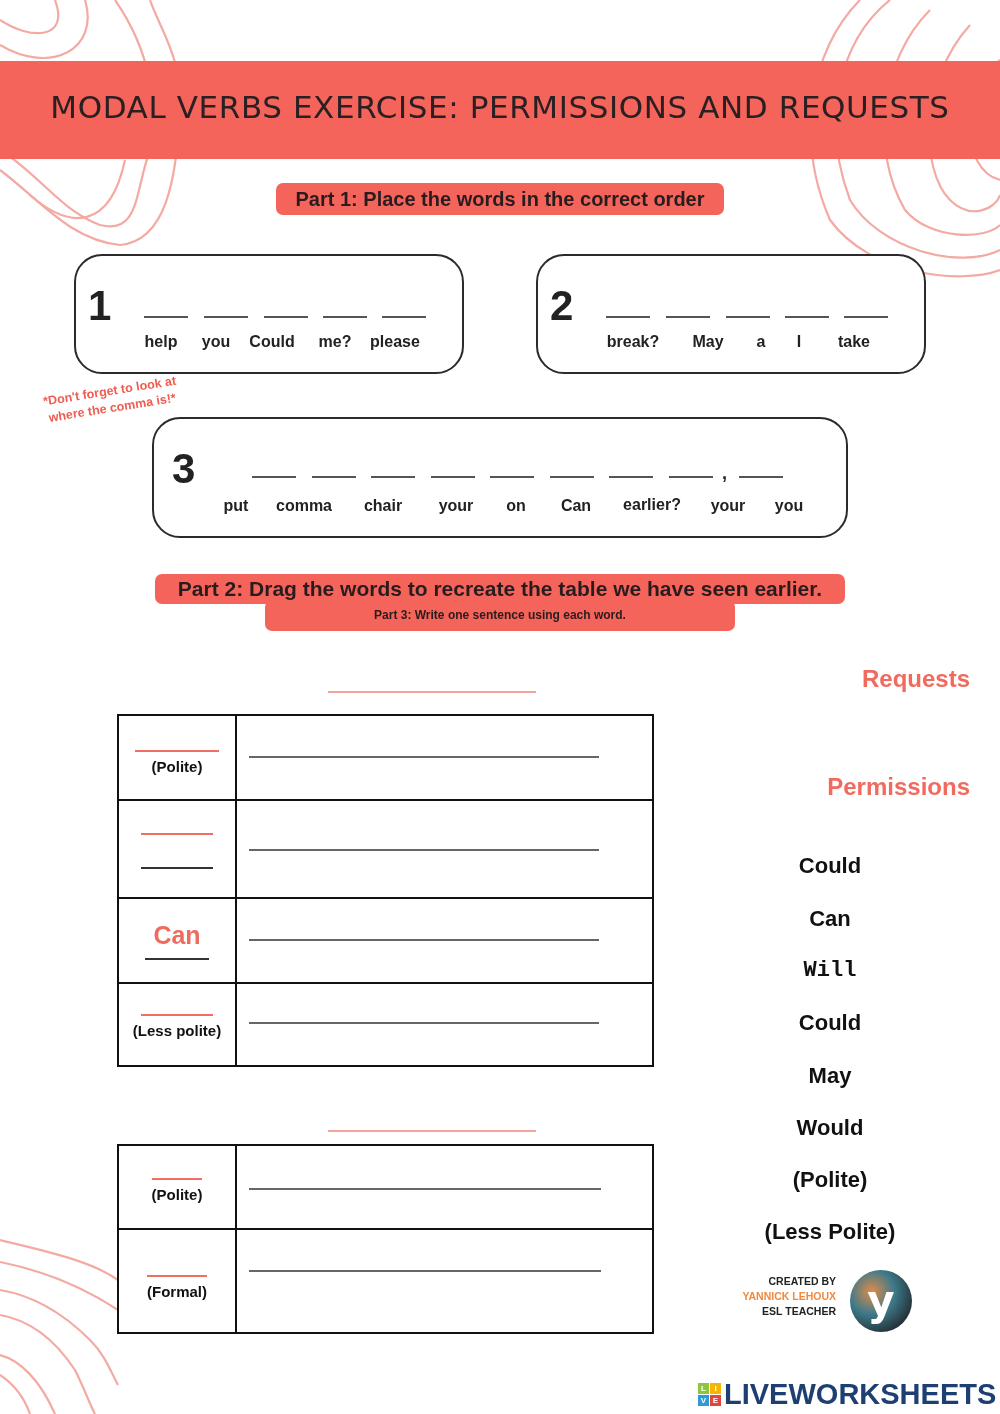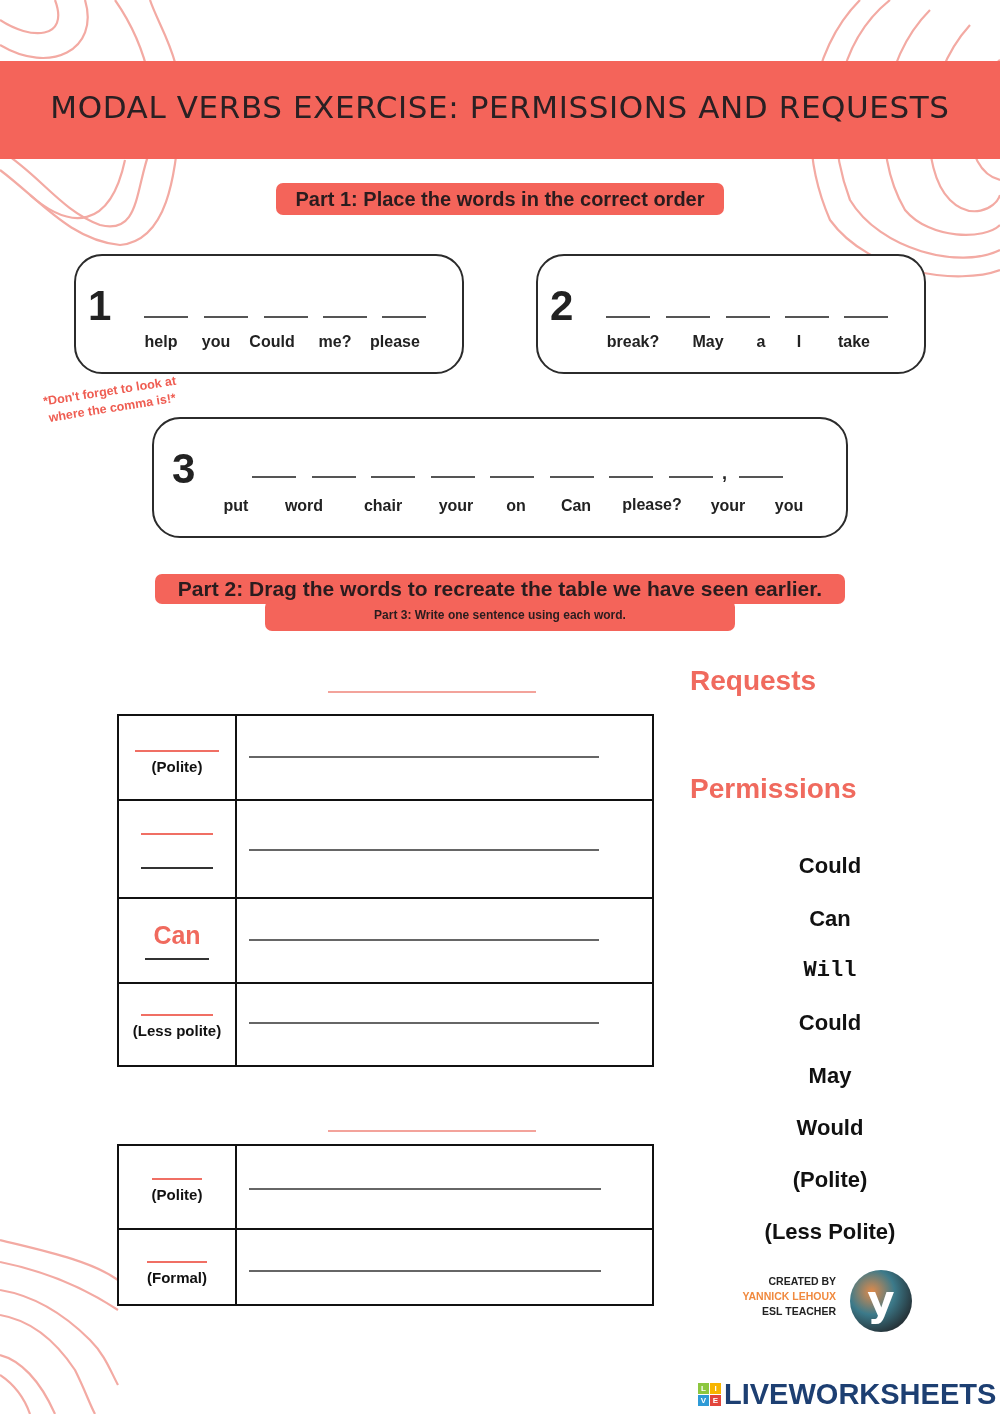--- a/index.html
+++ b/index.html
@@ -115,7 +115,7 @@
   <div class="comma" style="left:568px; top:44px;">,</div>
   <div class="blank" style="left:585px; top:57px; width:44px;"></div>
   <div class="word" style="left:82px; top:78px;">put</div>
-  <div class="word" style="left:150px; top:78px;">word</div>
+  <div class="word" style="left:150px; top:78px;">comma</div>
   <div class="word" style="left:229px; top:78px;">chair</div>
   <div class="word" style="left:302px; top:78px;">your</div>
   <div class="word" style="left:362px; top:78px;text-align:center;">on</div>

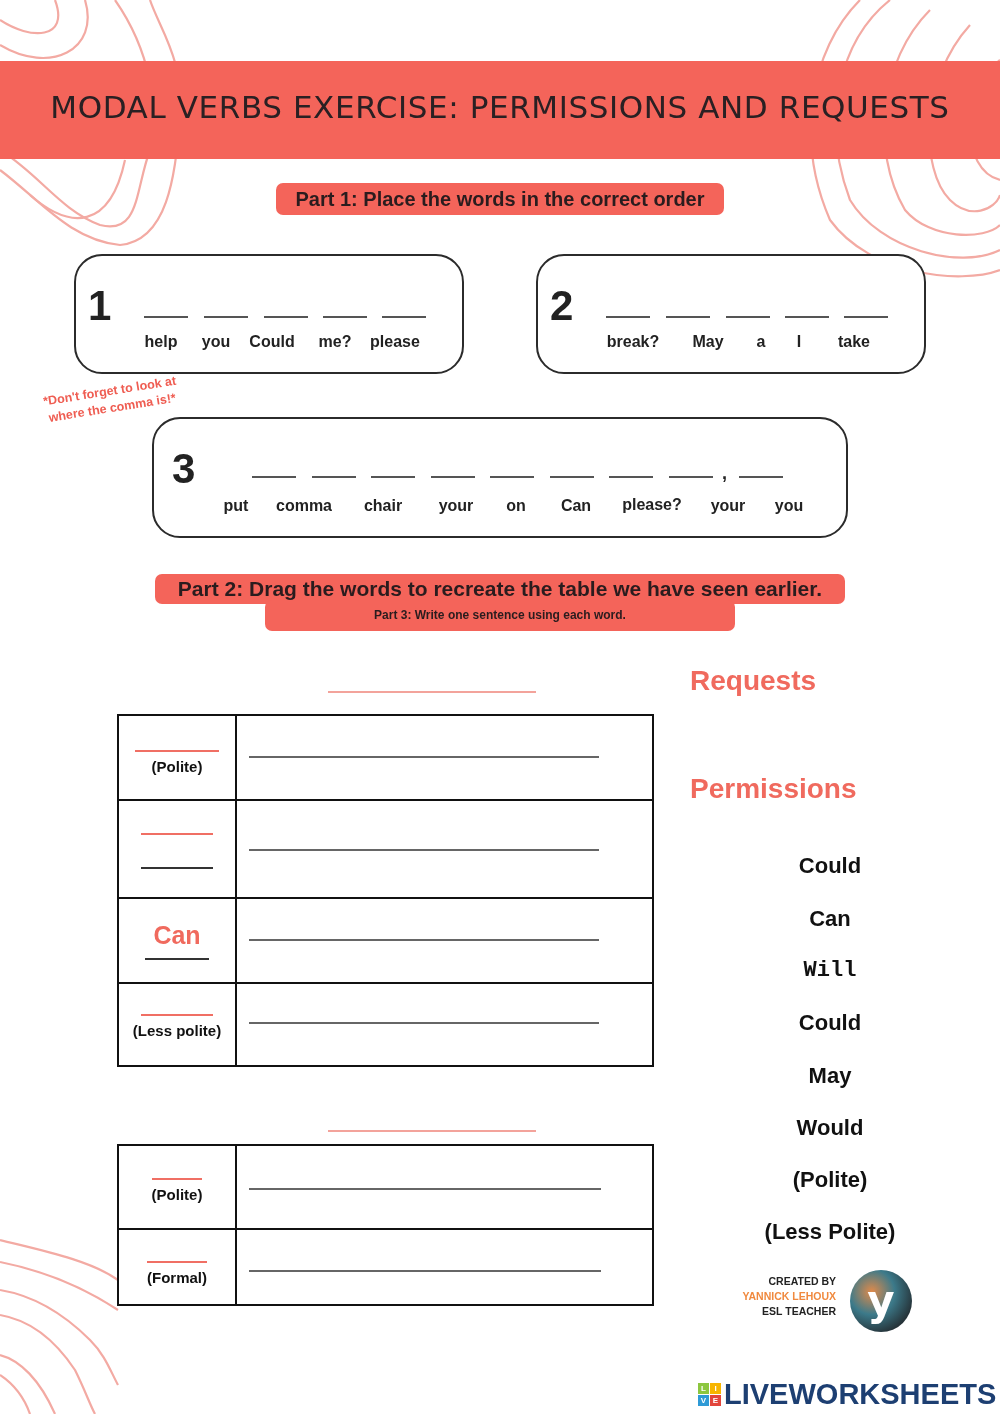--- a/index.html
+++ b/index.html
@@ -120,7 +120,7 @@
   <div class="word" style="left:302px; top:78px;">your</div>
   <div class="word" style="left:362px; top:78px;text-align:center;">on</div>
   <div class="word" style="left:422px; top:78px;">Can</div>
-  <div class="word" style="left:498px; top:77px;">please?</div>
+  <div class="word" style="left:498px; top:77px;">earlier?</div>
   <div class="word" style="left:574px; top:78px;">your</div>
   <div class="word" style="left:635px; top:78px;">you</div>
 </div>

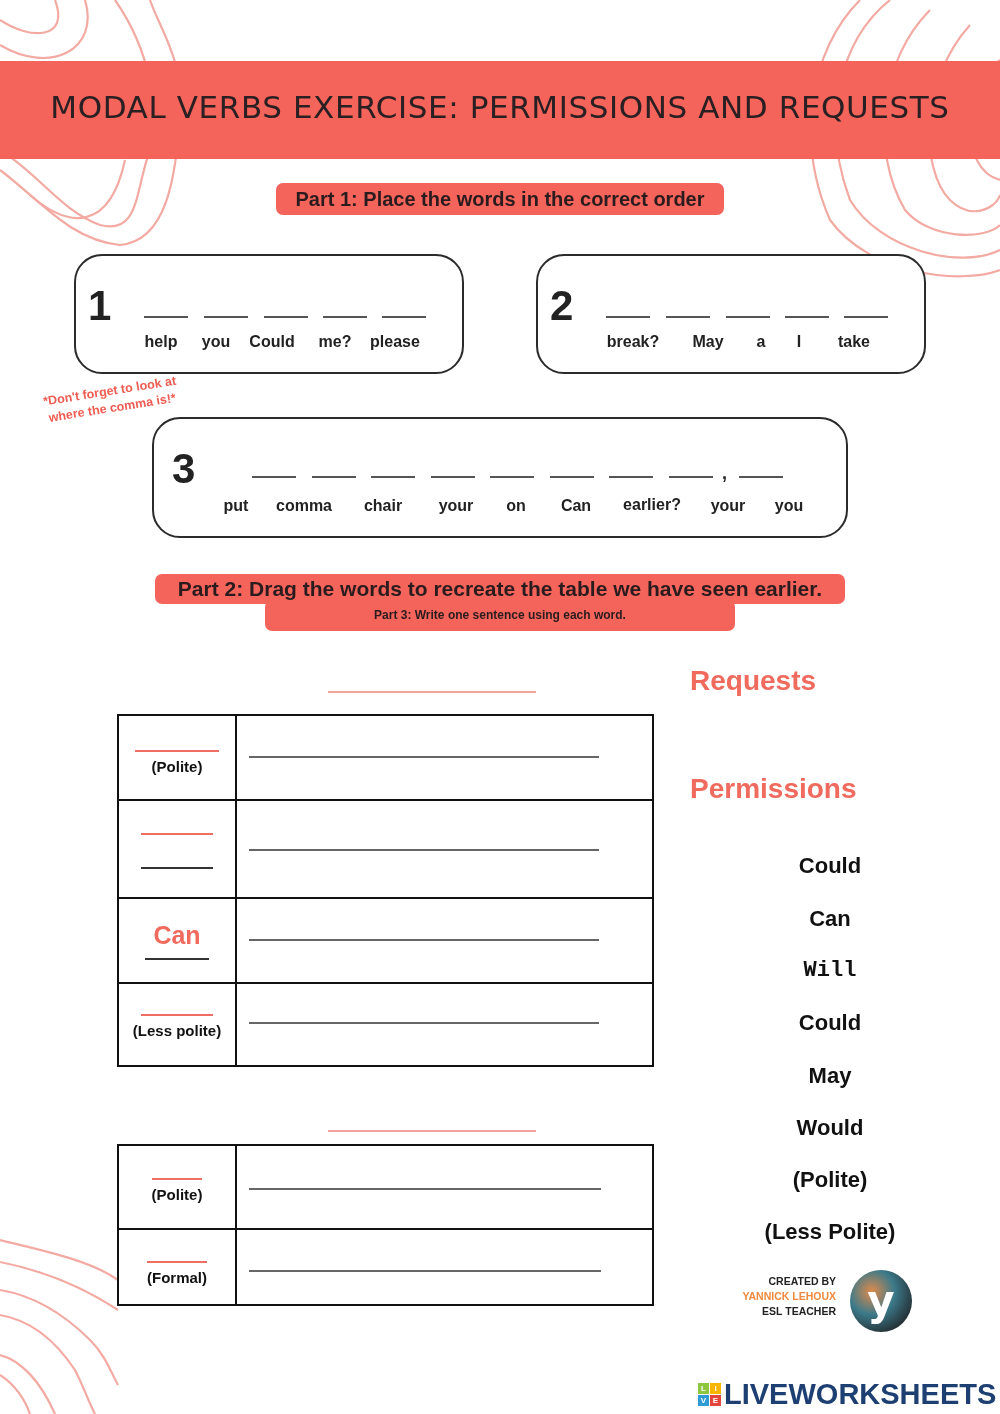--- a/index.html
+++ b/index.html
@@ -31,7 +31,7 @@
   .label { font-weight: bold; font-size: 15px; color: #111; margin-top: 6px; }
   .can { font-weight: bold; font-size: 25px; color: #f06a5e; }
   .write-line { position: absolute; left: 12px; height: 2px; background: #666; }
-  .bank-title { position: absolute; width: 280px; text-align: left; font-weight: bold; color: #f06a5e; font-size: 28px; }
+  .bank-title { position: absolute; width: 280px; text-align: right; font-weight: bold; color: #f06a5e; font-size: 24px; }
   .bank-word { position: absolute; left: 700px; width: 260px; text-align: center; font-weight: bold; font-size: 22px; color: #111; }
   .credit { position: absolute; left: 740px; top: 1270px; width: 180px; height: 62px; }
   .credit-text { position: absolute; right: 84px; text-align: right; font-weight: bold; font-size: 10.5px; line-height: 15px; white-space: nowrap; }

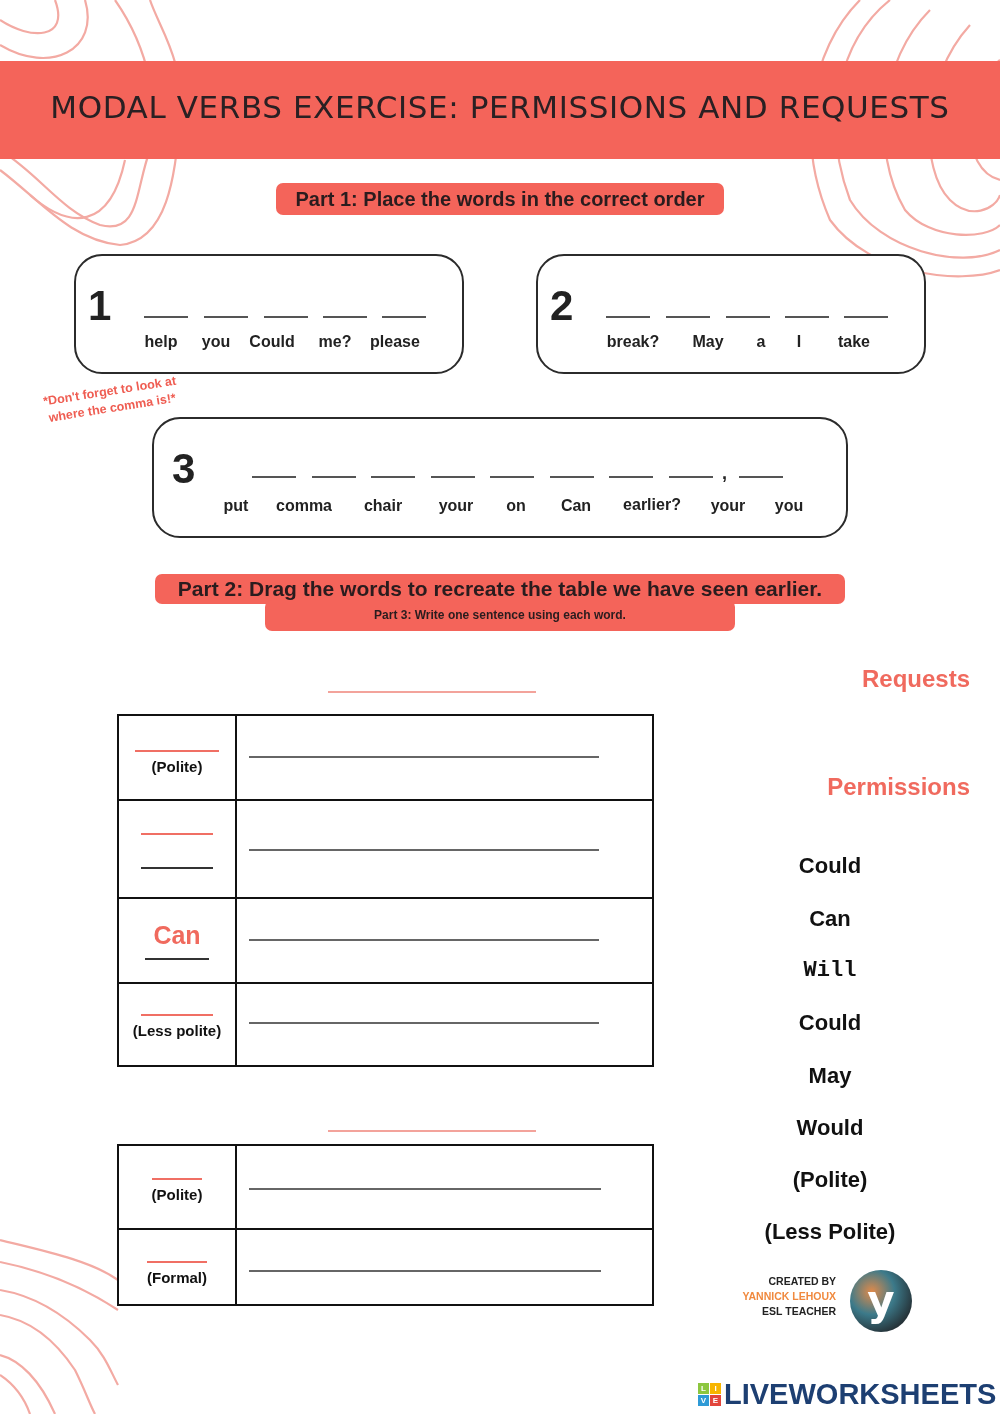--- a/index.html
+++ b/index.html
@@ -192,7 +192,7 @@
       <div class="write-line" style="top:42px; width:352px;"></div>
     </td>
   </tr>
-  <tr style="height:76px;">
+  <tr style="height:104px;">
     <td class="left">
       <div class="cell-stack">
         <div class="red-line" style="width:60px; margin-top:12px;"></div>

